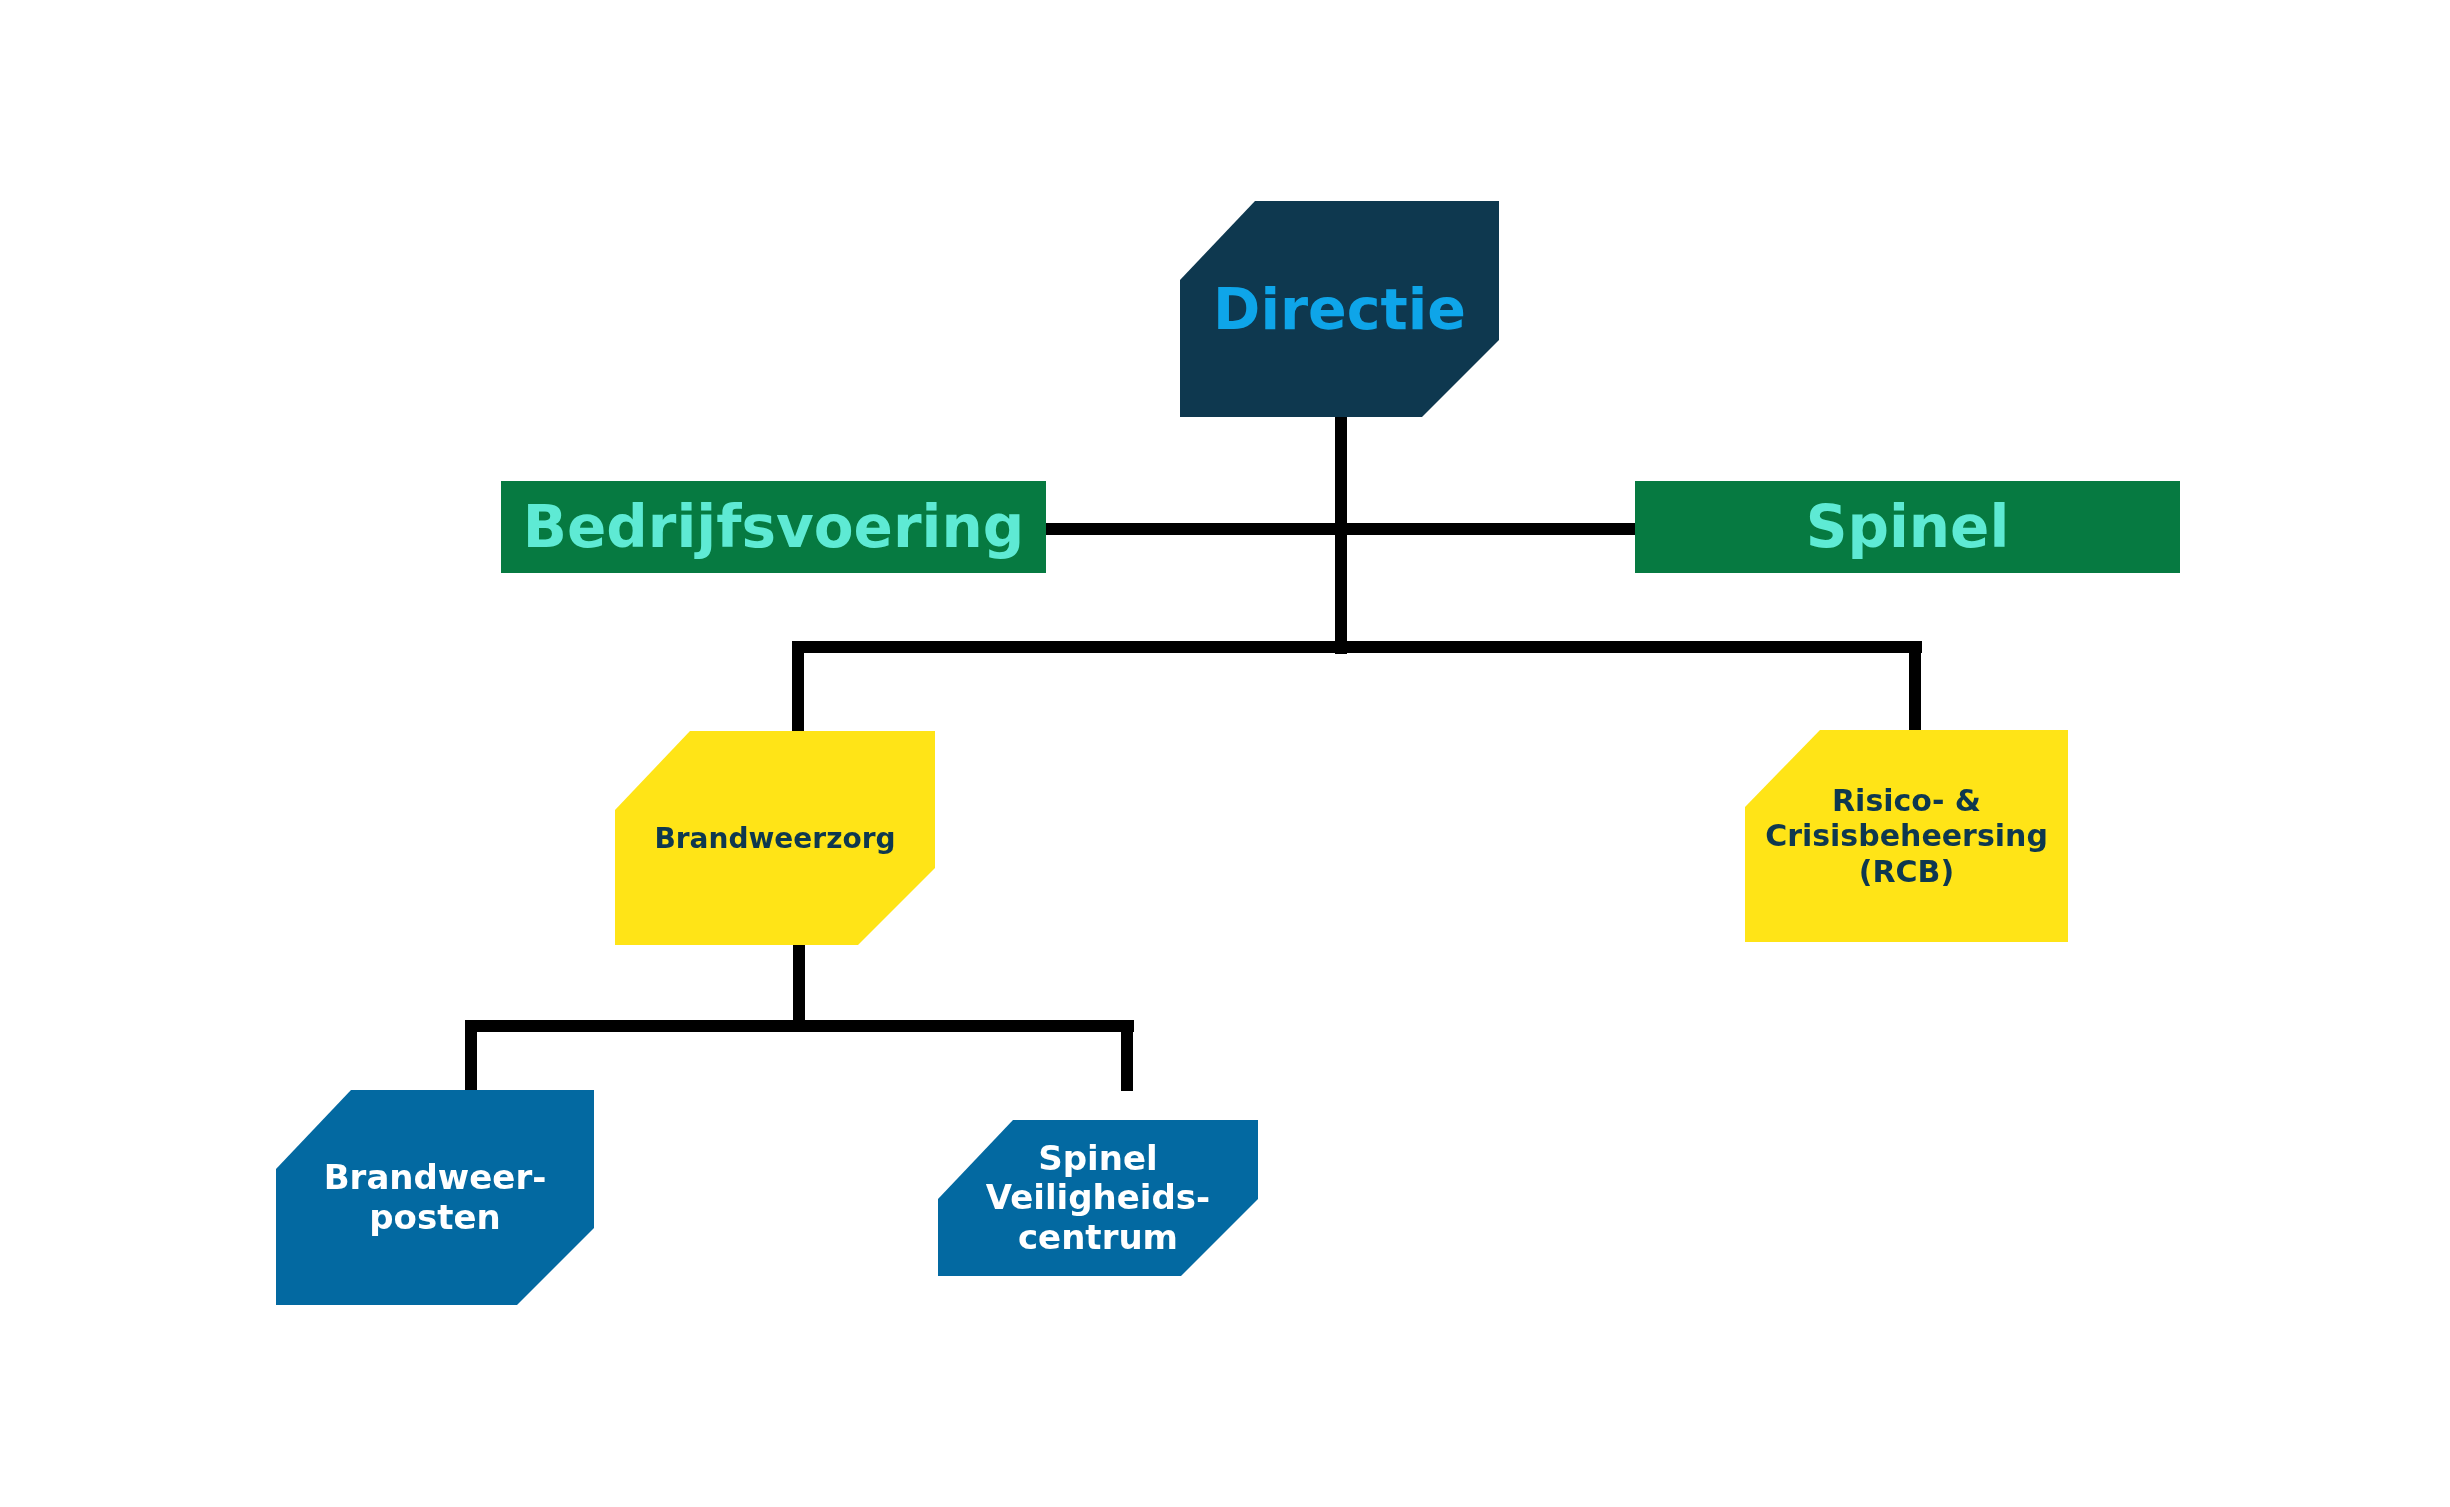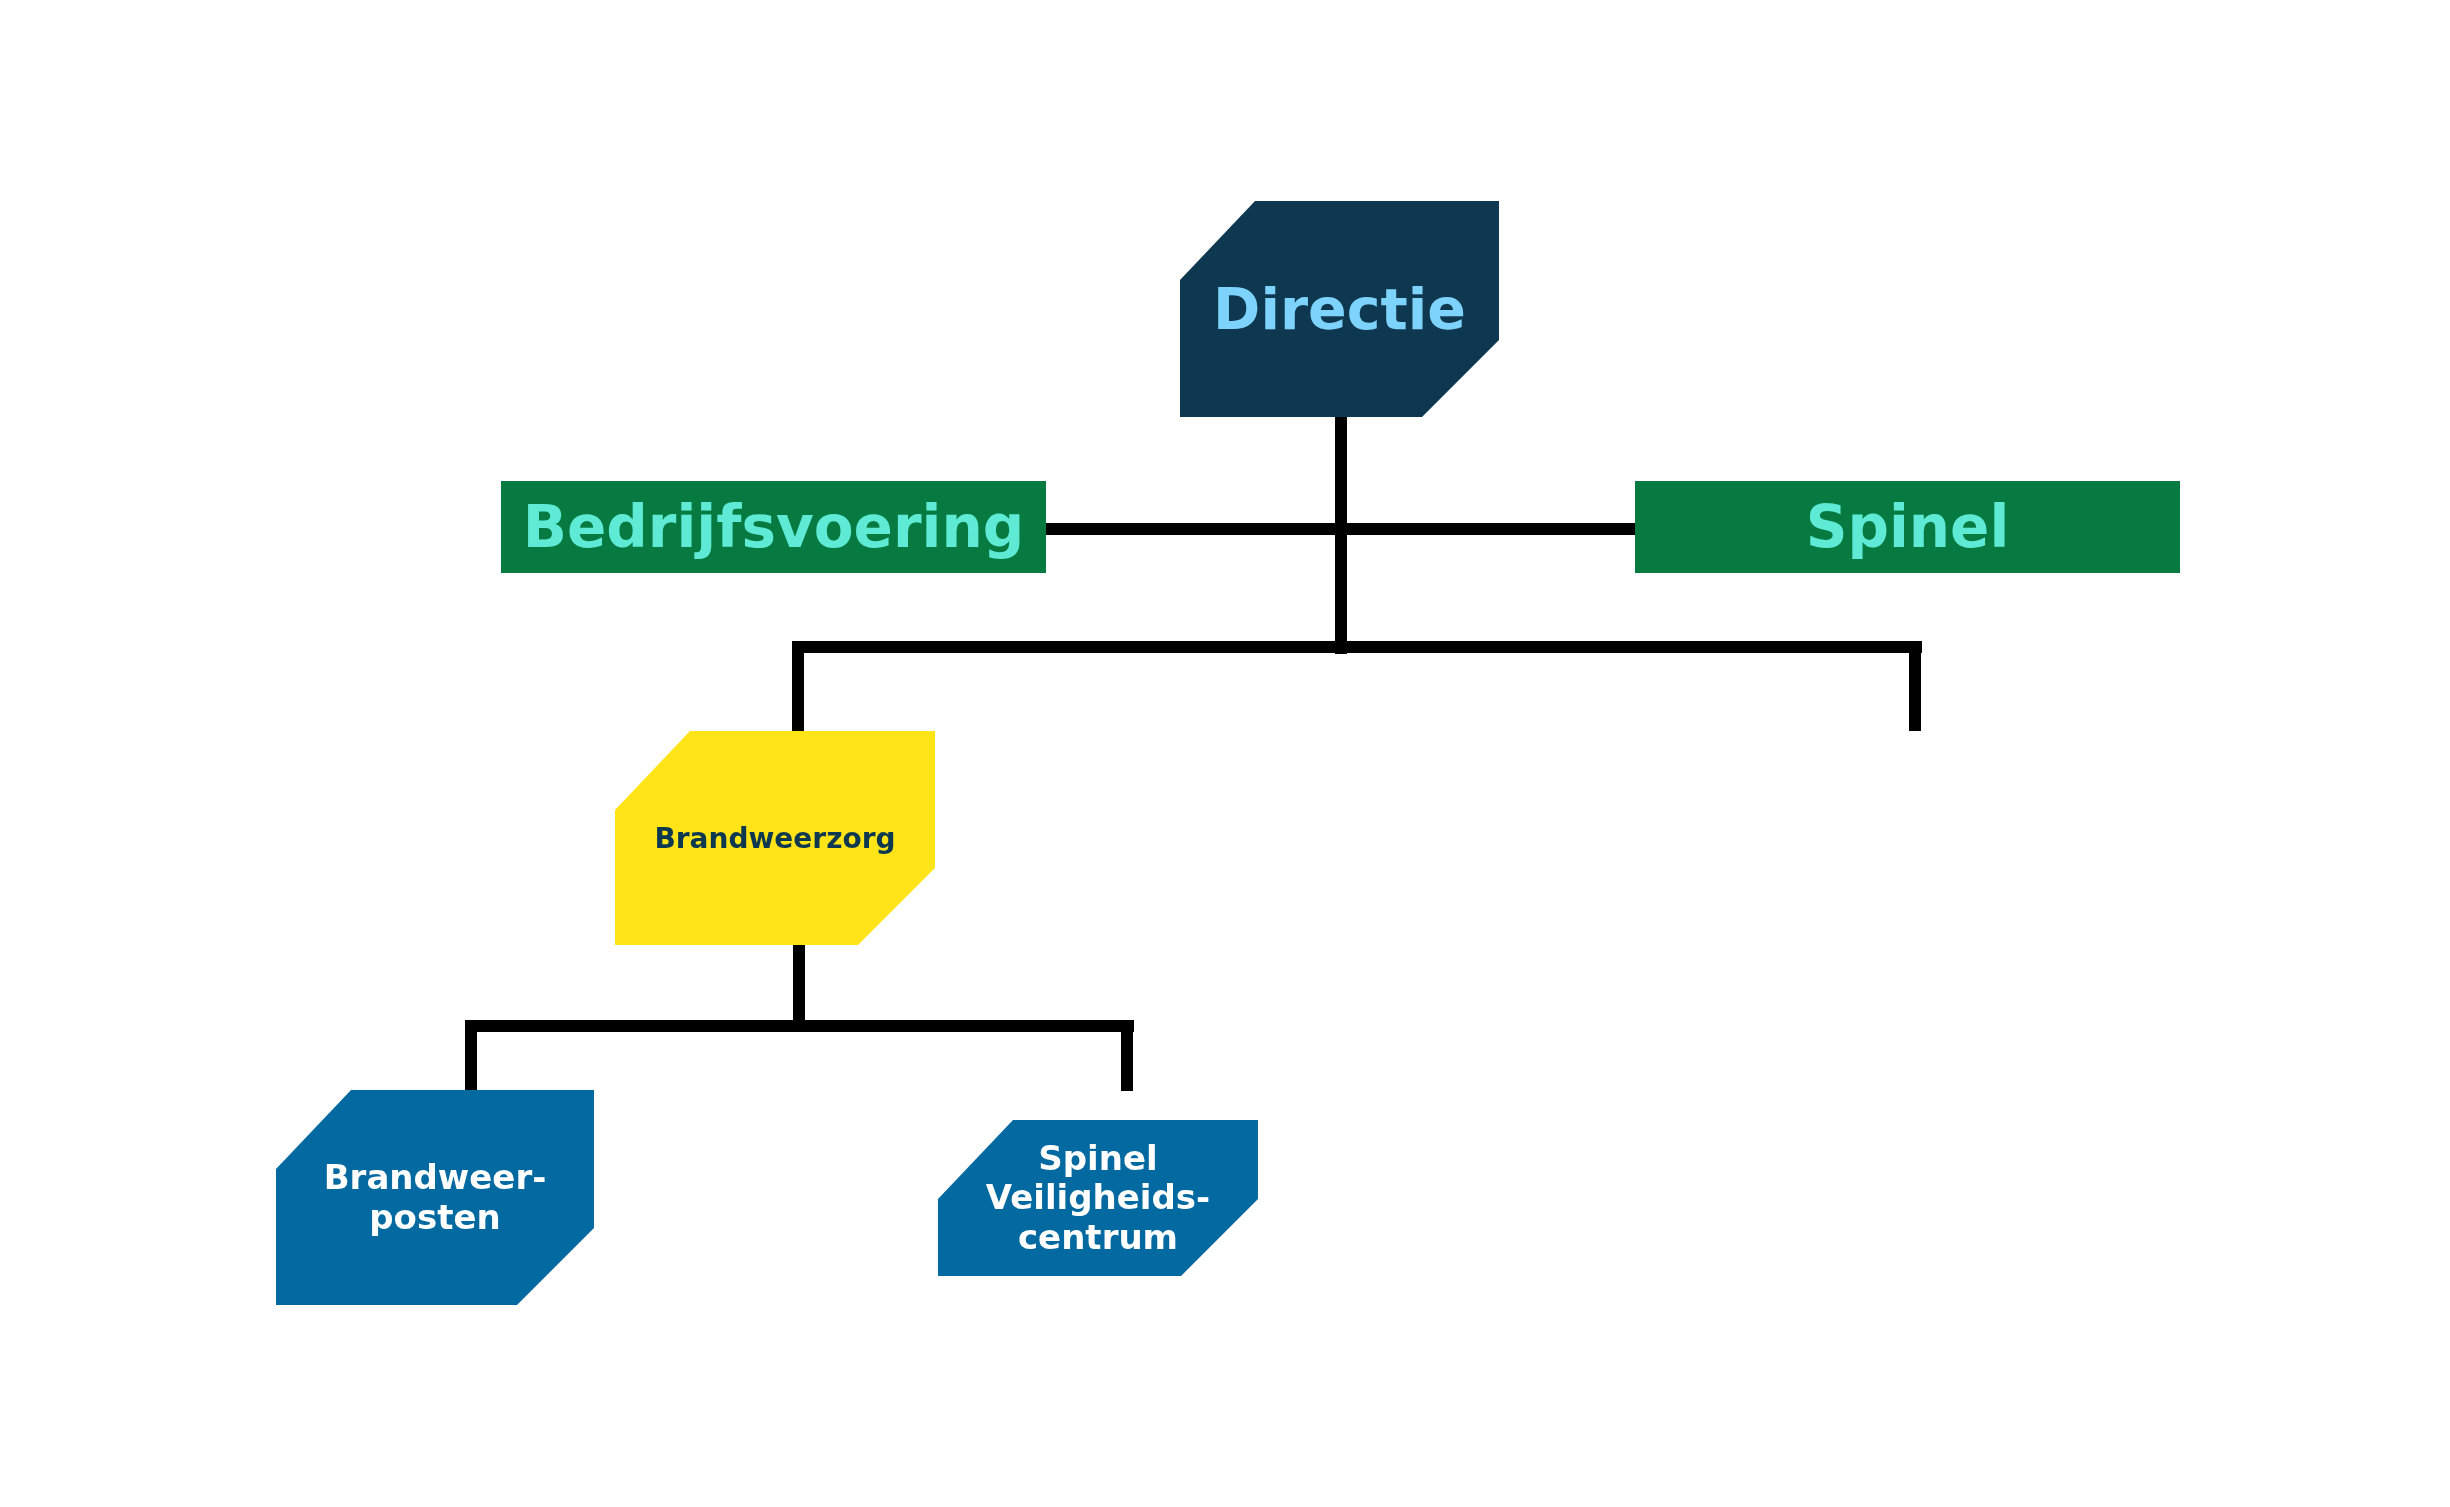--- a/index.html
+++ b/index.html
@@ -33,7 +33,7 @@
   .cut-tl {
     clip-path: polygon(75px 0, 100% 0, 100% 100%, 0 100%, 0 77px);
   }
-  .navy-box  { background: #0e384f; color: #7dd3fc; }
+  .navy-box  { background: #0e384f; color: #0ea5e9; }
   .green-box { background: #067a41; color: #5eead4; }
   .yellow-box{ background: #ffe417; color: #0e384f; }
   .red-box   { background: #0369a1; color: #ffffff; }

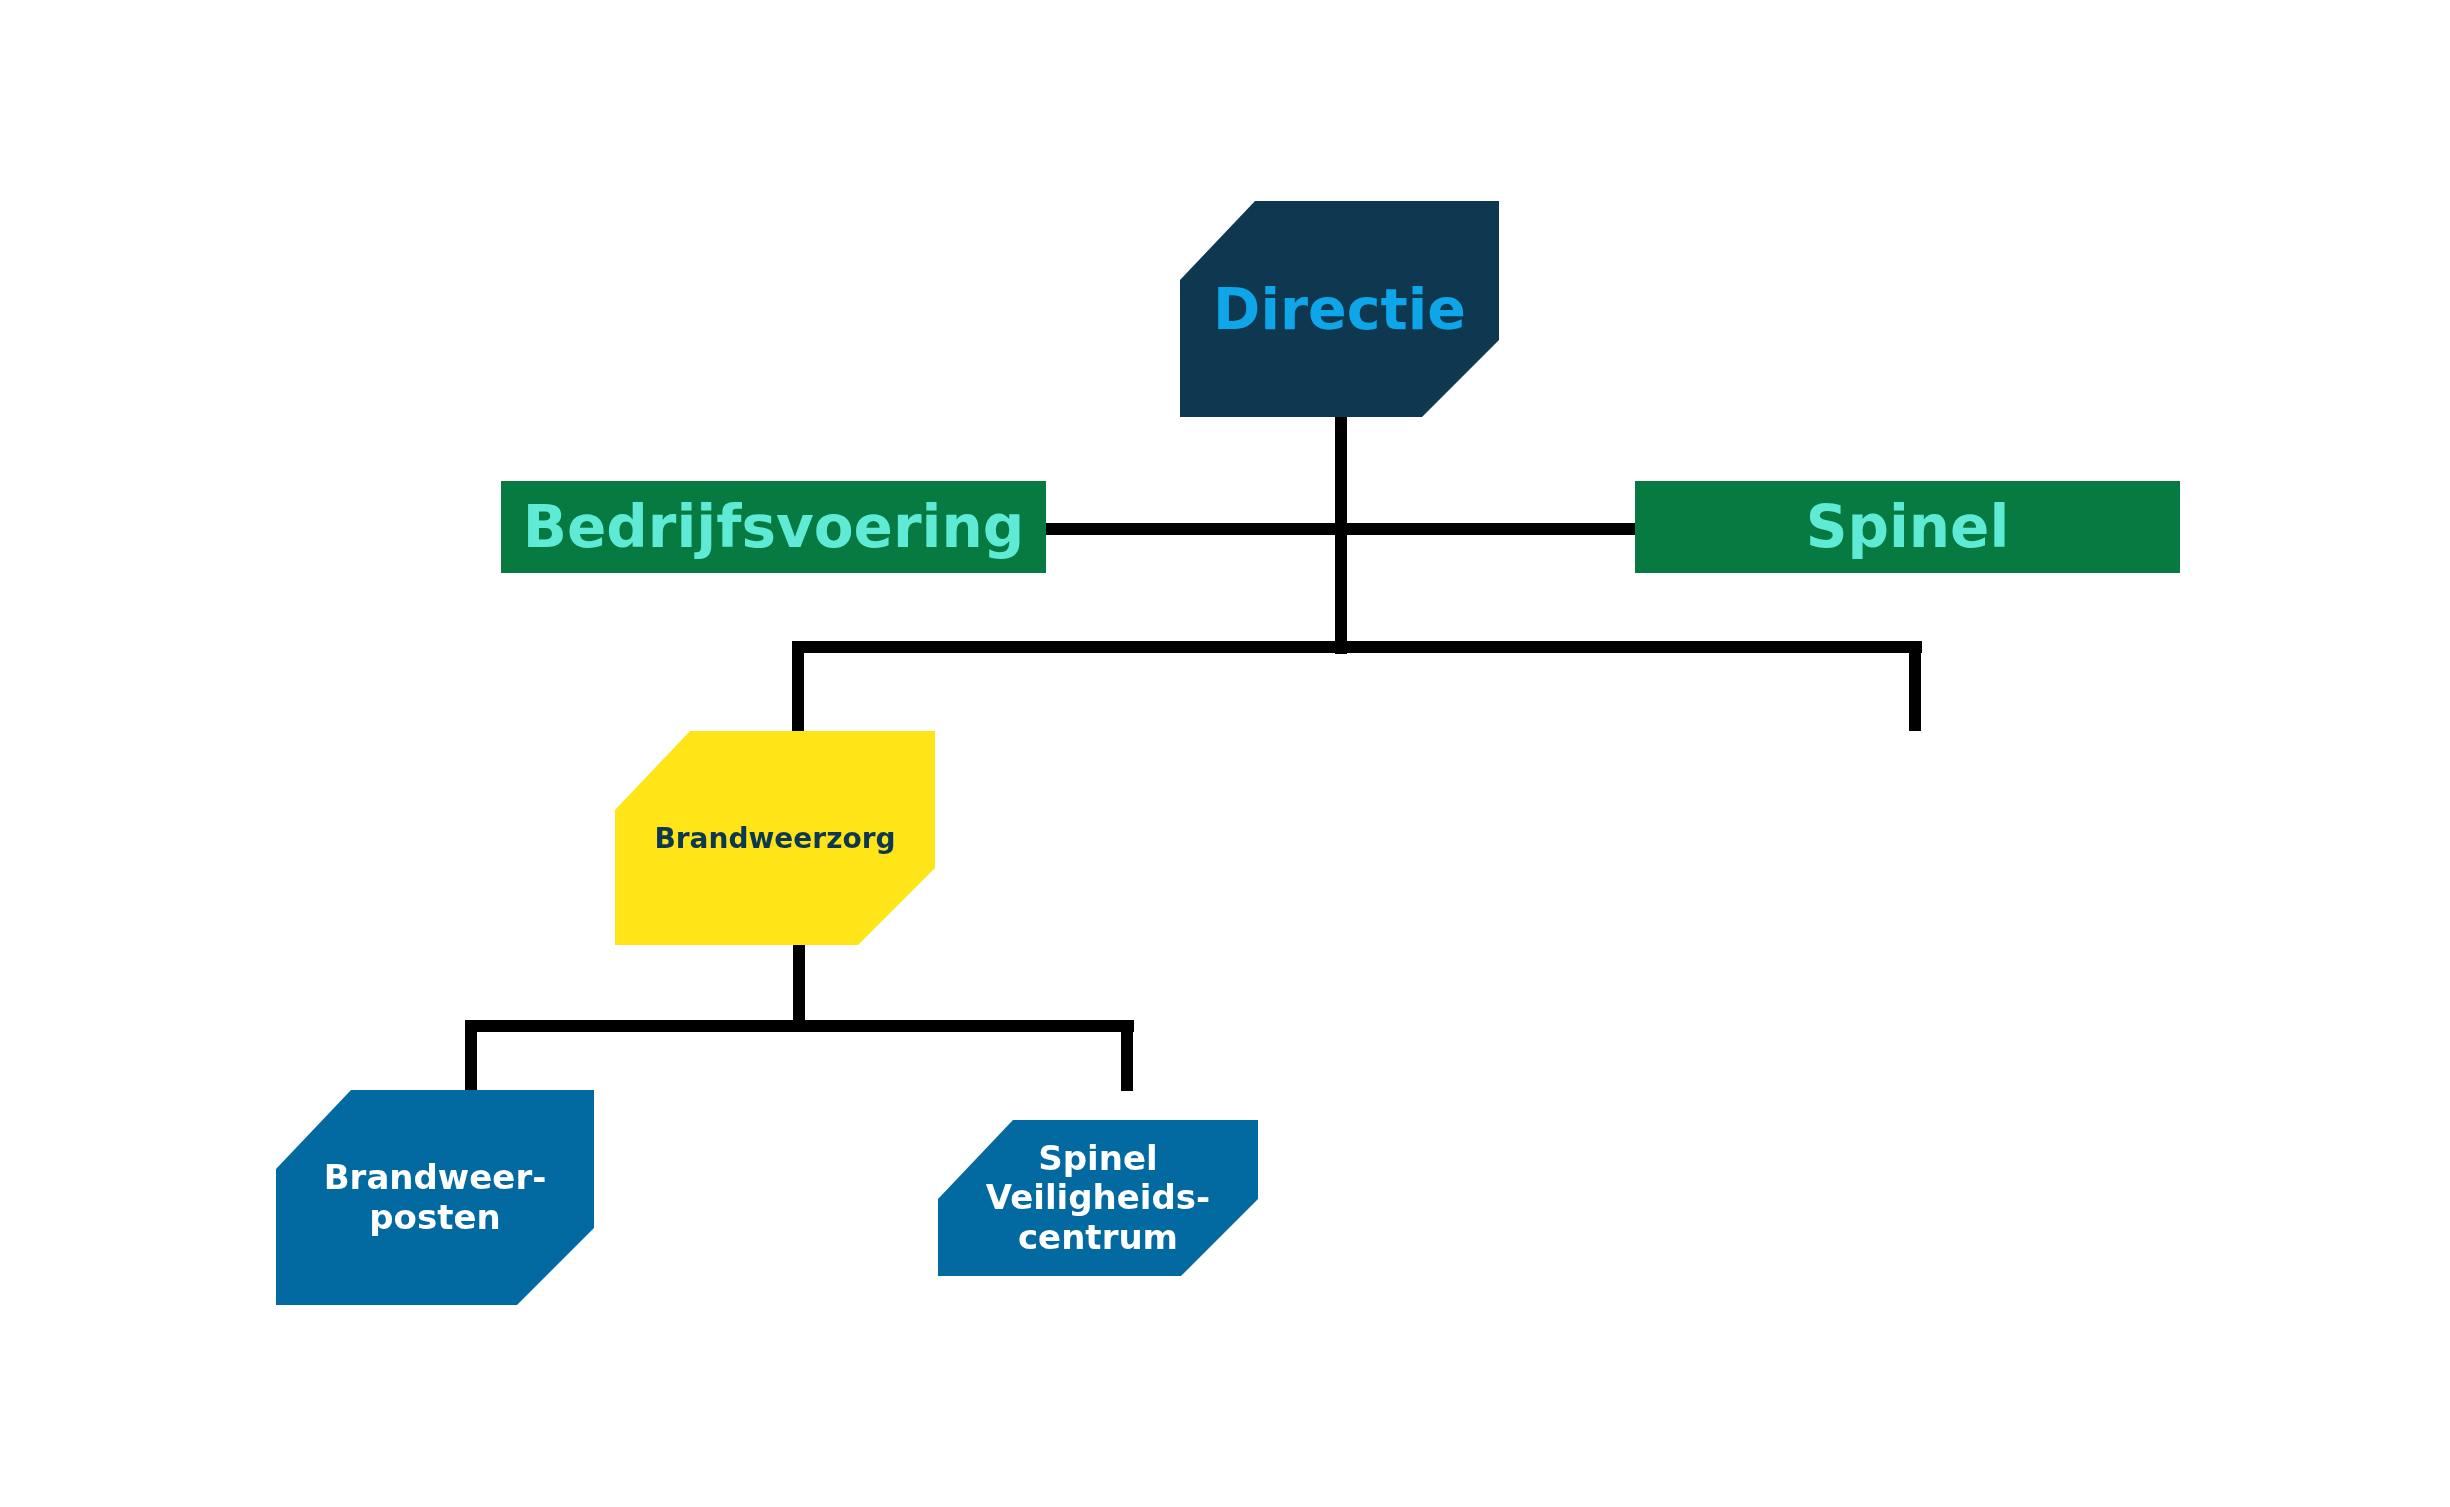--- a/index.html
+++ b/index.html
@@ -122,6 +122,11 @@
     <span>Brandweerzorg</span>
   </div>
 
+  <div class="node yellow-box cut-tl" id="node-rcb">
+    <span>Risico- &amp;
+Crisisbeheersing
+(RCB)</span>
+  </div>
 
   <div class="node red-box cut-both" id="node-brandweerposten">
     <span>Brandweer-

